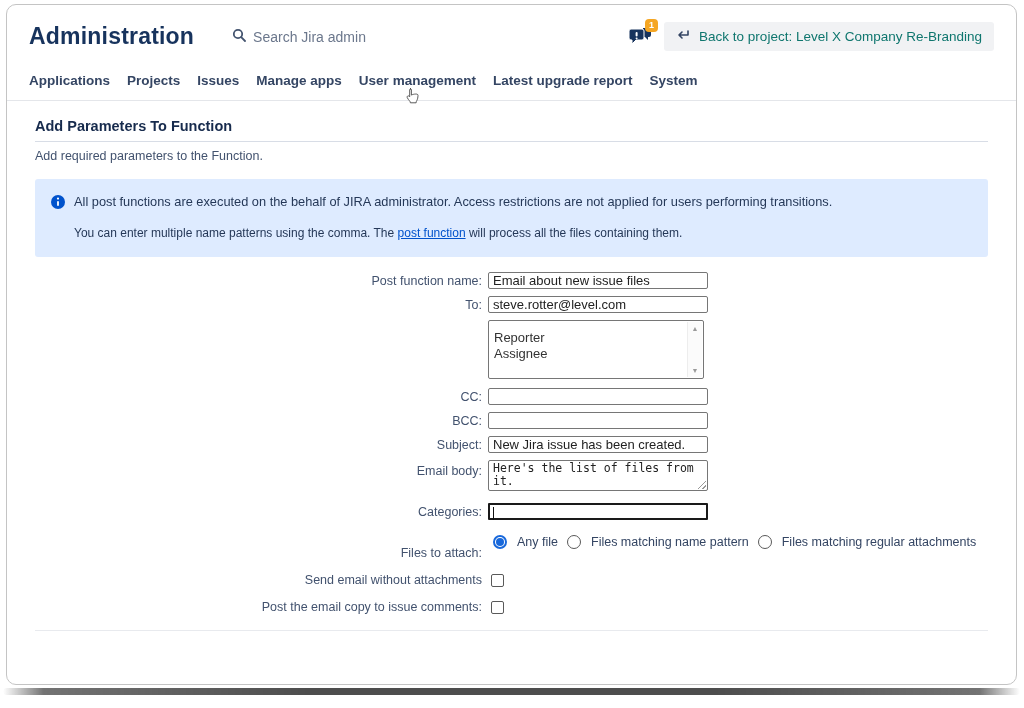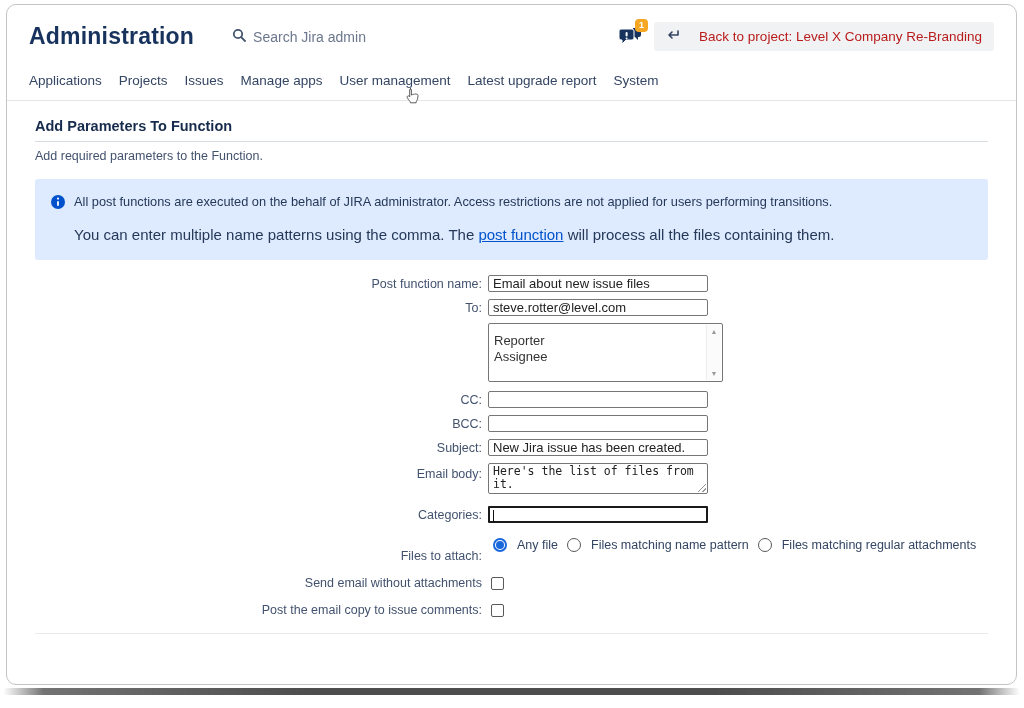--- a/index.html
+++ b/index.html
@@ -26,8 +26,8 @@
     display:flex; align-items:center; justify-content:center;
   }
   .back-btn {
-    display:flex; align-items:center; gap:20px; background:#f1f2f4; border:none; border-radius:3px;
-    padding:7px 12px; font-size:13.5px; color:#b91c1c; cursor:pointer; font-family:inherit;
+    display:flex; align-items:center; gap:10px; background:#f1f2f4; border:none; border-radius:3px;
+    padding:7px 12px; font-size:13.5px; color:#0f766e; cursor:pointer; font-family:inherit;
   }
   
   .nav { display:flex; gap:17px; padding:0 22px; margin-top:22px; position:relative; }

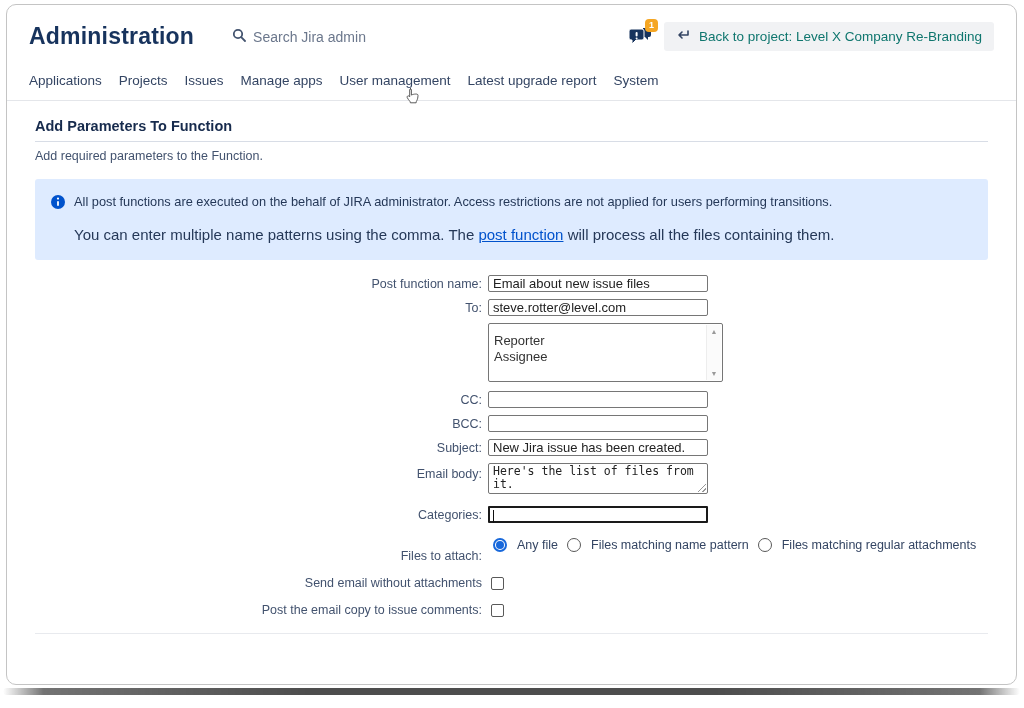--- a/index.html
+++ b/index.html
@@ -30,7 +30,7 @@
     padding:7px 12px; font-size:13.5px; color:#0f766e; cursor:pointer; font-family:inherit;
   }
   
-  .nav { display:flex; gap:17px; padding:0 22px; margin-top:22px; position:relative; }
+  .nav { display:flex; gap:17px; padding:0 22px; margin-top:22px; position:relative;font-weight:bold; }
   .nav-item { font-size:13.5px; color:#344563; cursor:pointer; white-space:nowrap; }
   .nav-divider { border:none; border-top:1px solid #e4e6ea; margin-top:12px; }
   .cursor-icon { position:absolute; left:398px; top:14px; }

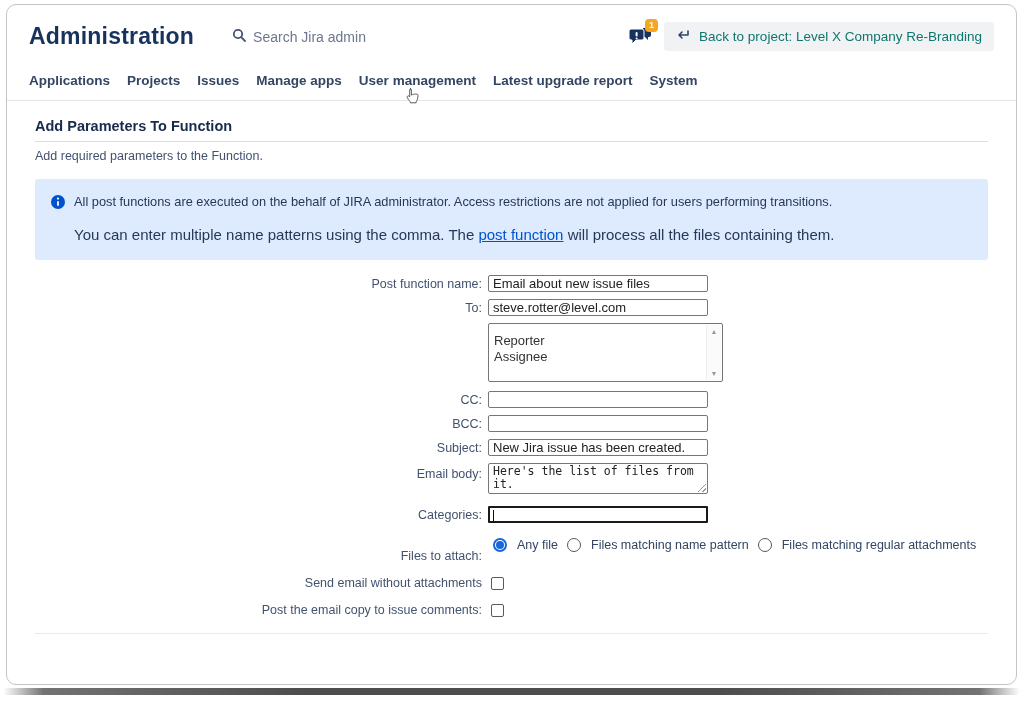--- a/index.html
+++ b/index.html
@@ -41,7 +41,7 @@
   .page-desc { margin-top:7px; font-size:12.5px; color:#42526e; }
   .info-box { margin-top:16px; background:#deebff; border-radius:3px; padding:15px 16px 17px 16px; }
   .info-line1 { display:flex; align-items:flex-start; gap:9px; font-size:12.8px; color:#253858; }
-  .info-line2 { margin-top:14px; margin-left:23px; font-size:15px; color:#253858; }
+  .info-line2 { margin-top:14px; margin-left:23px; font-size:12px; color:#253858; }
   .info-link { color:#0052cc; text-decoration:underline; cursor:pointer; }
   
   .form { margin-top:15px; }

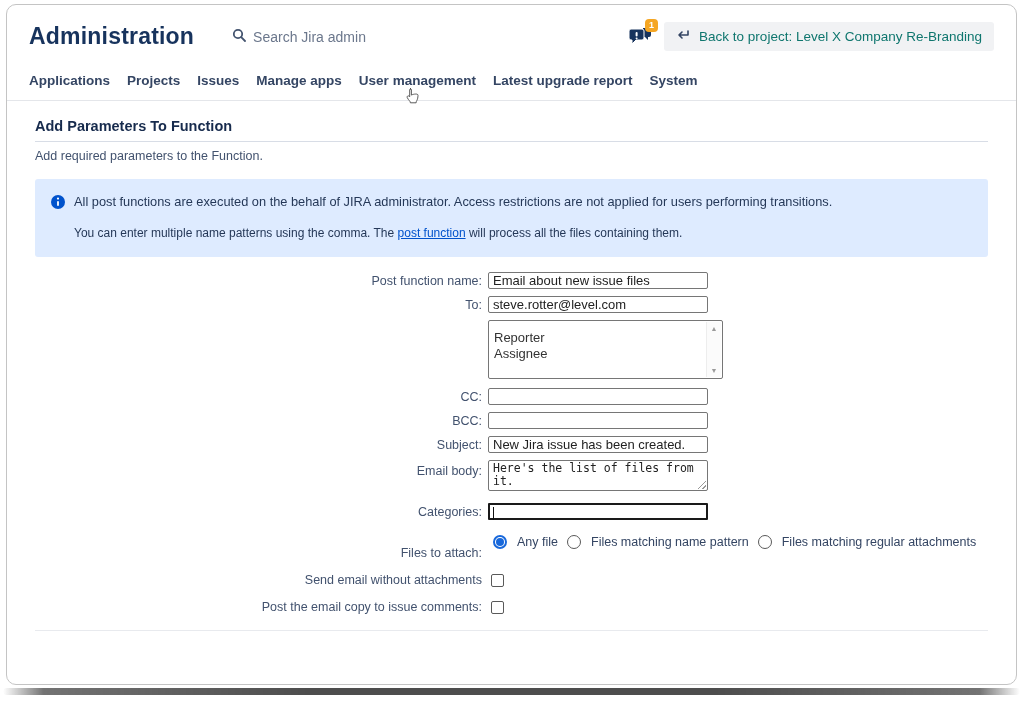--- a/index.html
+++ b/index.html
@@ -49,7 +49,7 @@
   .form-label { text-align:right; font-size:12.5px; color:#42526e; }
   .ctl { width:220px; height:17px; border:1px solid #767676; border-radius:2px;
     padding:1px 4px; font-size:13px; color:#222; font-family:inherit; background:#fff; }
-  .listbox { position:relative; width:235px; height:59px; border:1px solid #767676; border-radius:2px;
+  .listbox { position:relative; width:216px; height:59px; border:1px solid #767676; border-radius:2px;
     background:#fff; overflow:hidden; padding-top:9px; }
   .listbox-opt { font-size:13px; color:#333; line-height:16px; padding-left:5px; cursor:pointer; }
   .lb-scroll { position:absolute; top:1px; right:1px; bottom:1px; width:15px; background:#fbfbfb;

